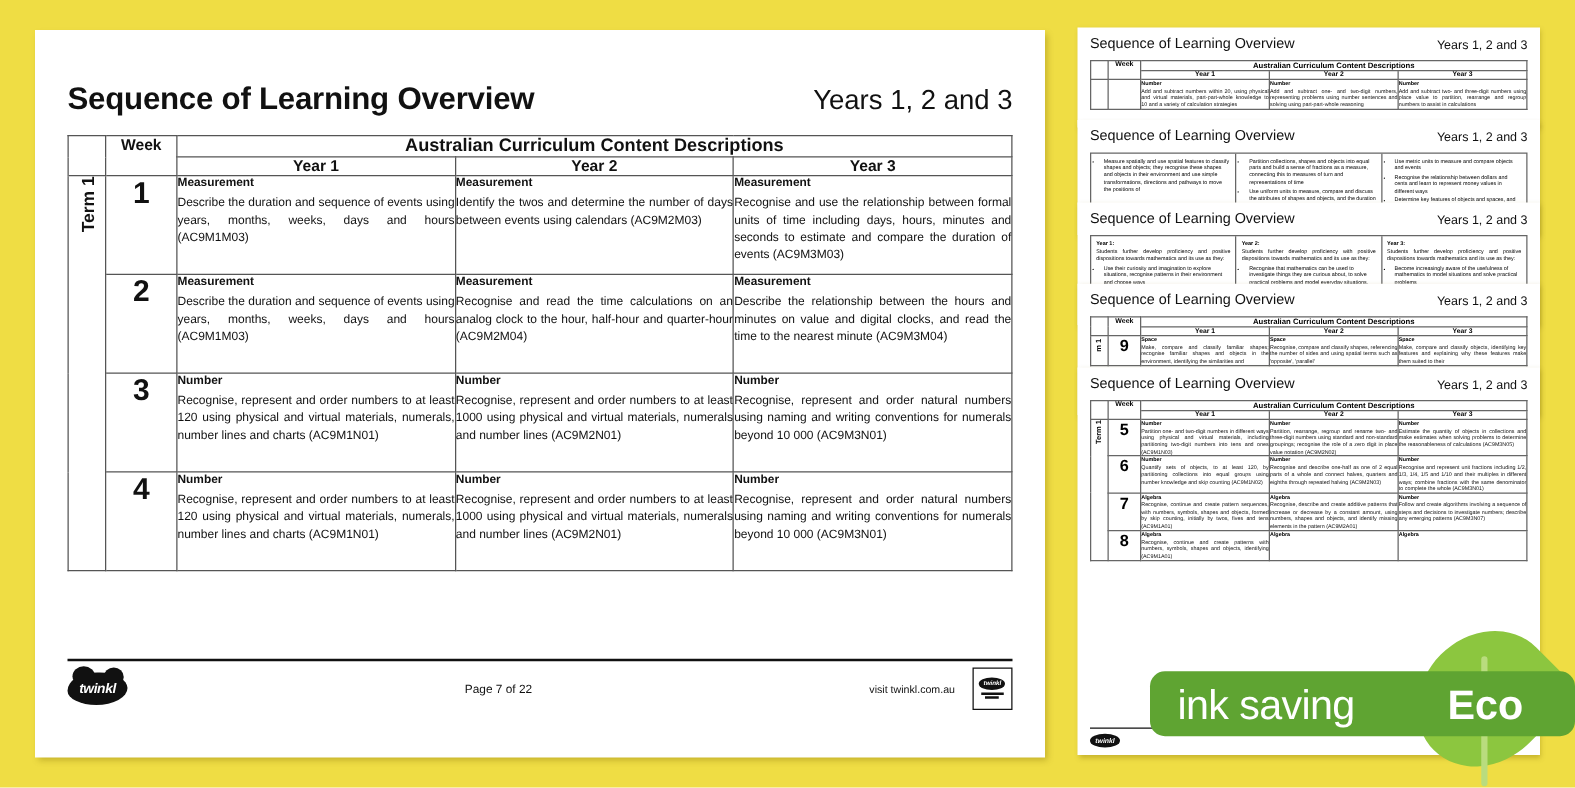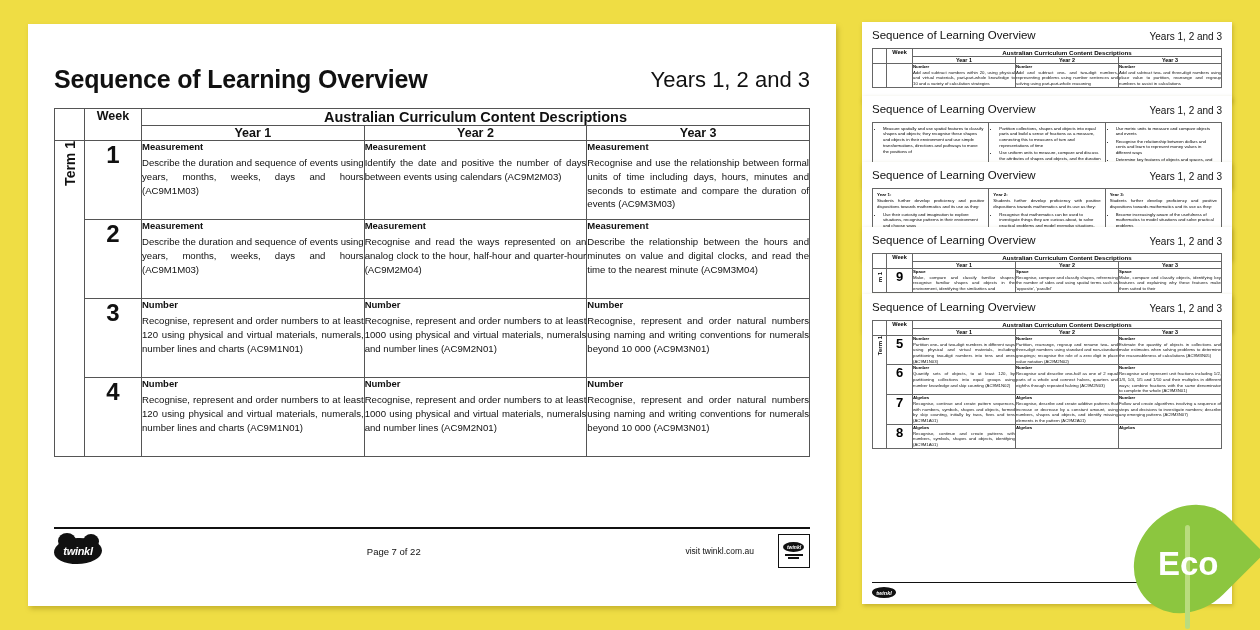--- a/index.html
+++ b/index.html
@@ -191,7 +191,7 @@
           </td>
           <td class="cell">
             <div class="strand">Measurement</div>
-            <div class="desc">Identify the date and positive the number of days between events using calendars (AC9M2M03)</div>
+            <div class="desc">Identify the twos and determine the number of days between events using calendars (AC9M2M03)</div>
           </td>
           <td class="cell">
             <div class="strand">Measurement</div>

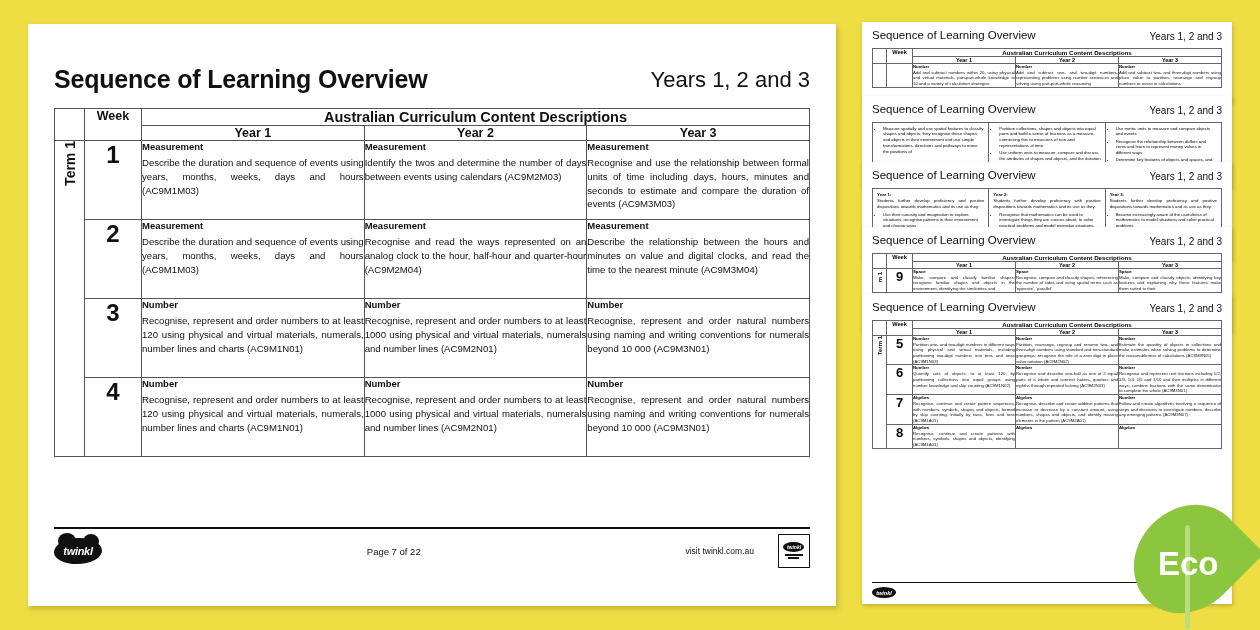--- a/index.html
+++ b/index.html
@@ -207,7 +207,7 @@
           </td>
           <td class="cell">
             <div class="strand">Measurement</div>
-            <div class="desc">Recognise and read the ways represented on an analog clock to the hour, half-hour and quarter-hour (AC9M2M04)</div>
+            <div class="desc">Recognise and read the time calculations on an analog clock to the hour, half-hour and quarter-hour (AC9M2M04)</div>
           </td>
           <td class="cell">
             <div class="strand">Measurement</div>

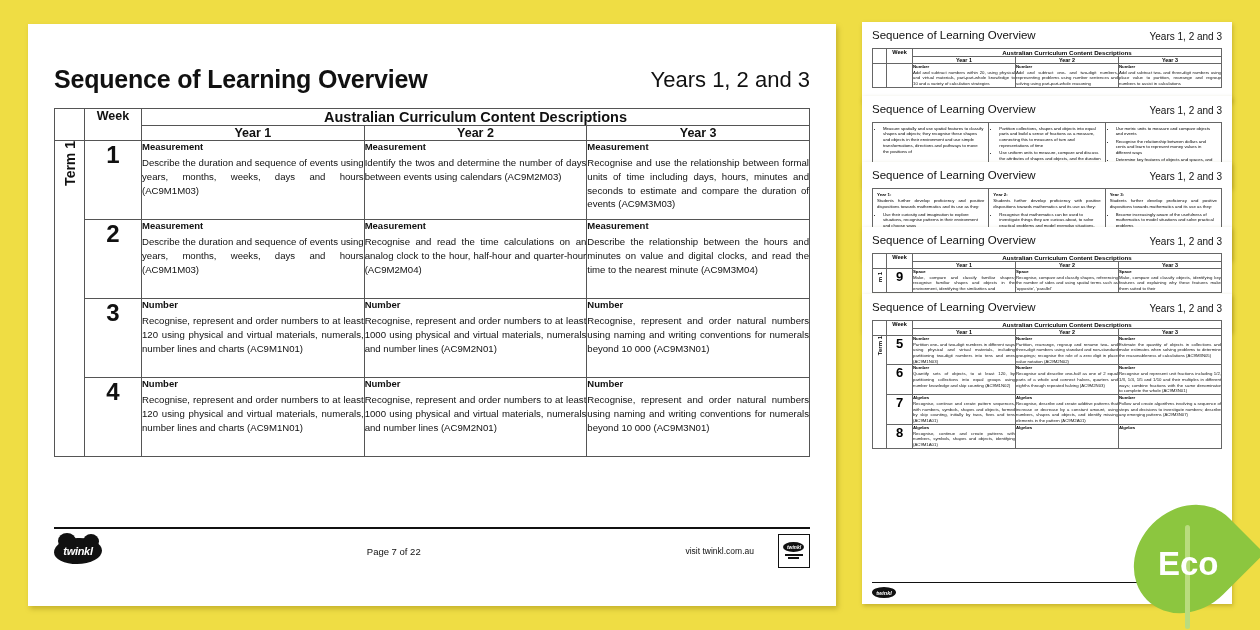--- a/index.html
+++ b/index.html
@@ -72,7 +72,7 @@
     position:relative;z-index:3;color:#fff;font-style:italic;font-weight:bold;font-size:11px;letter-spacing:-.3px;
   }
   .page-num{font-size:9.5px;color:#111;}
-  .foot-right{display:flex;align-items:center;gap:24px;text-align:center;}
+  .foot-right{display:flex;align-items:center;gap:14px;text-align:center;}
   .visit{font-size:8.5px;color:#111;}
   .badge-sq{
     width:30px;height:32px;border:1.5px solid #111;background:#fff;

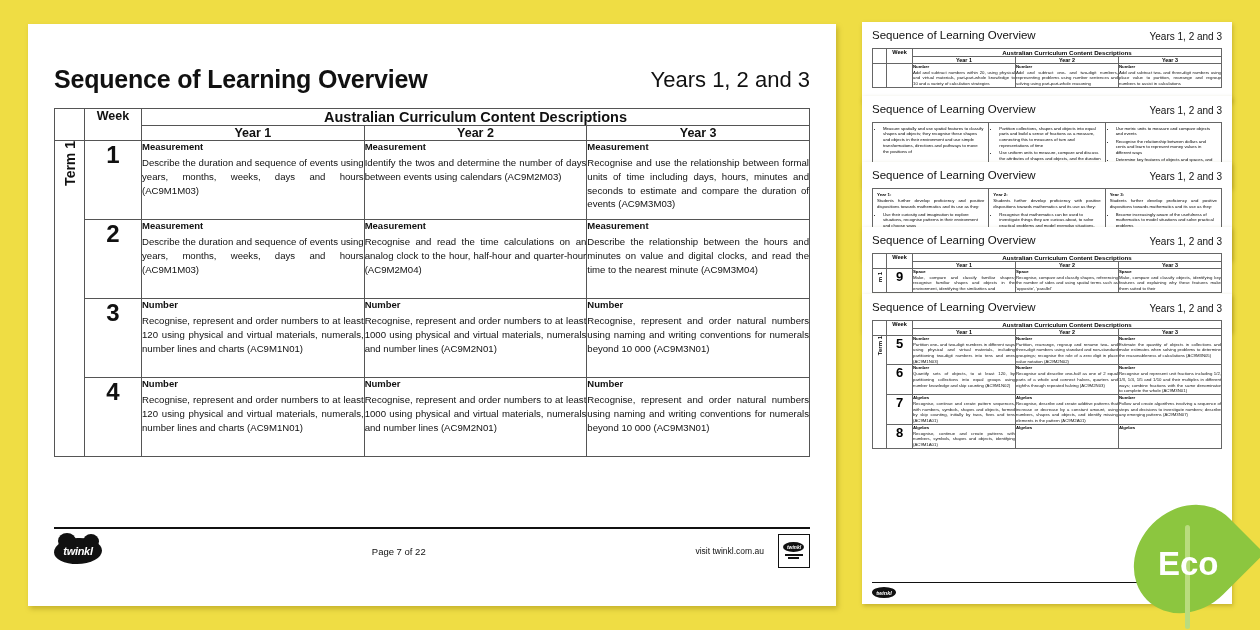--- a/index.html
+++ b/index.html
@@ -535,6 +535,9 @@
 <div class="eco">
   <div class="eco-leaf"></div>
   <div class="eco-vein"></div>
+  <div class="eco-pill">
+    <div class="eco-text">ink saving</div>
+  </div>
   <div class="eco-word">Eco</div>
 </div>
 

